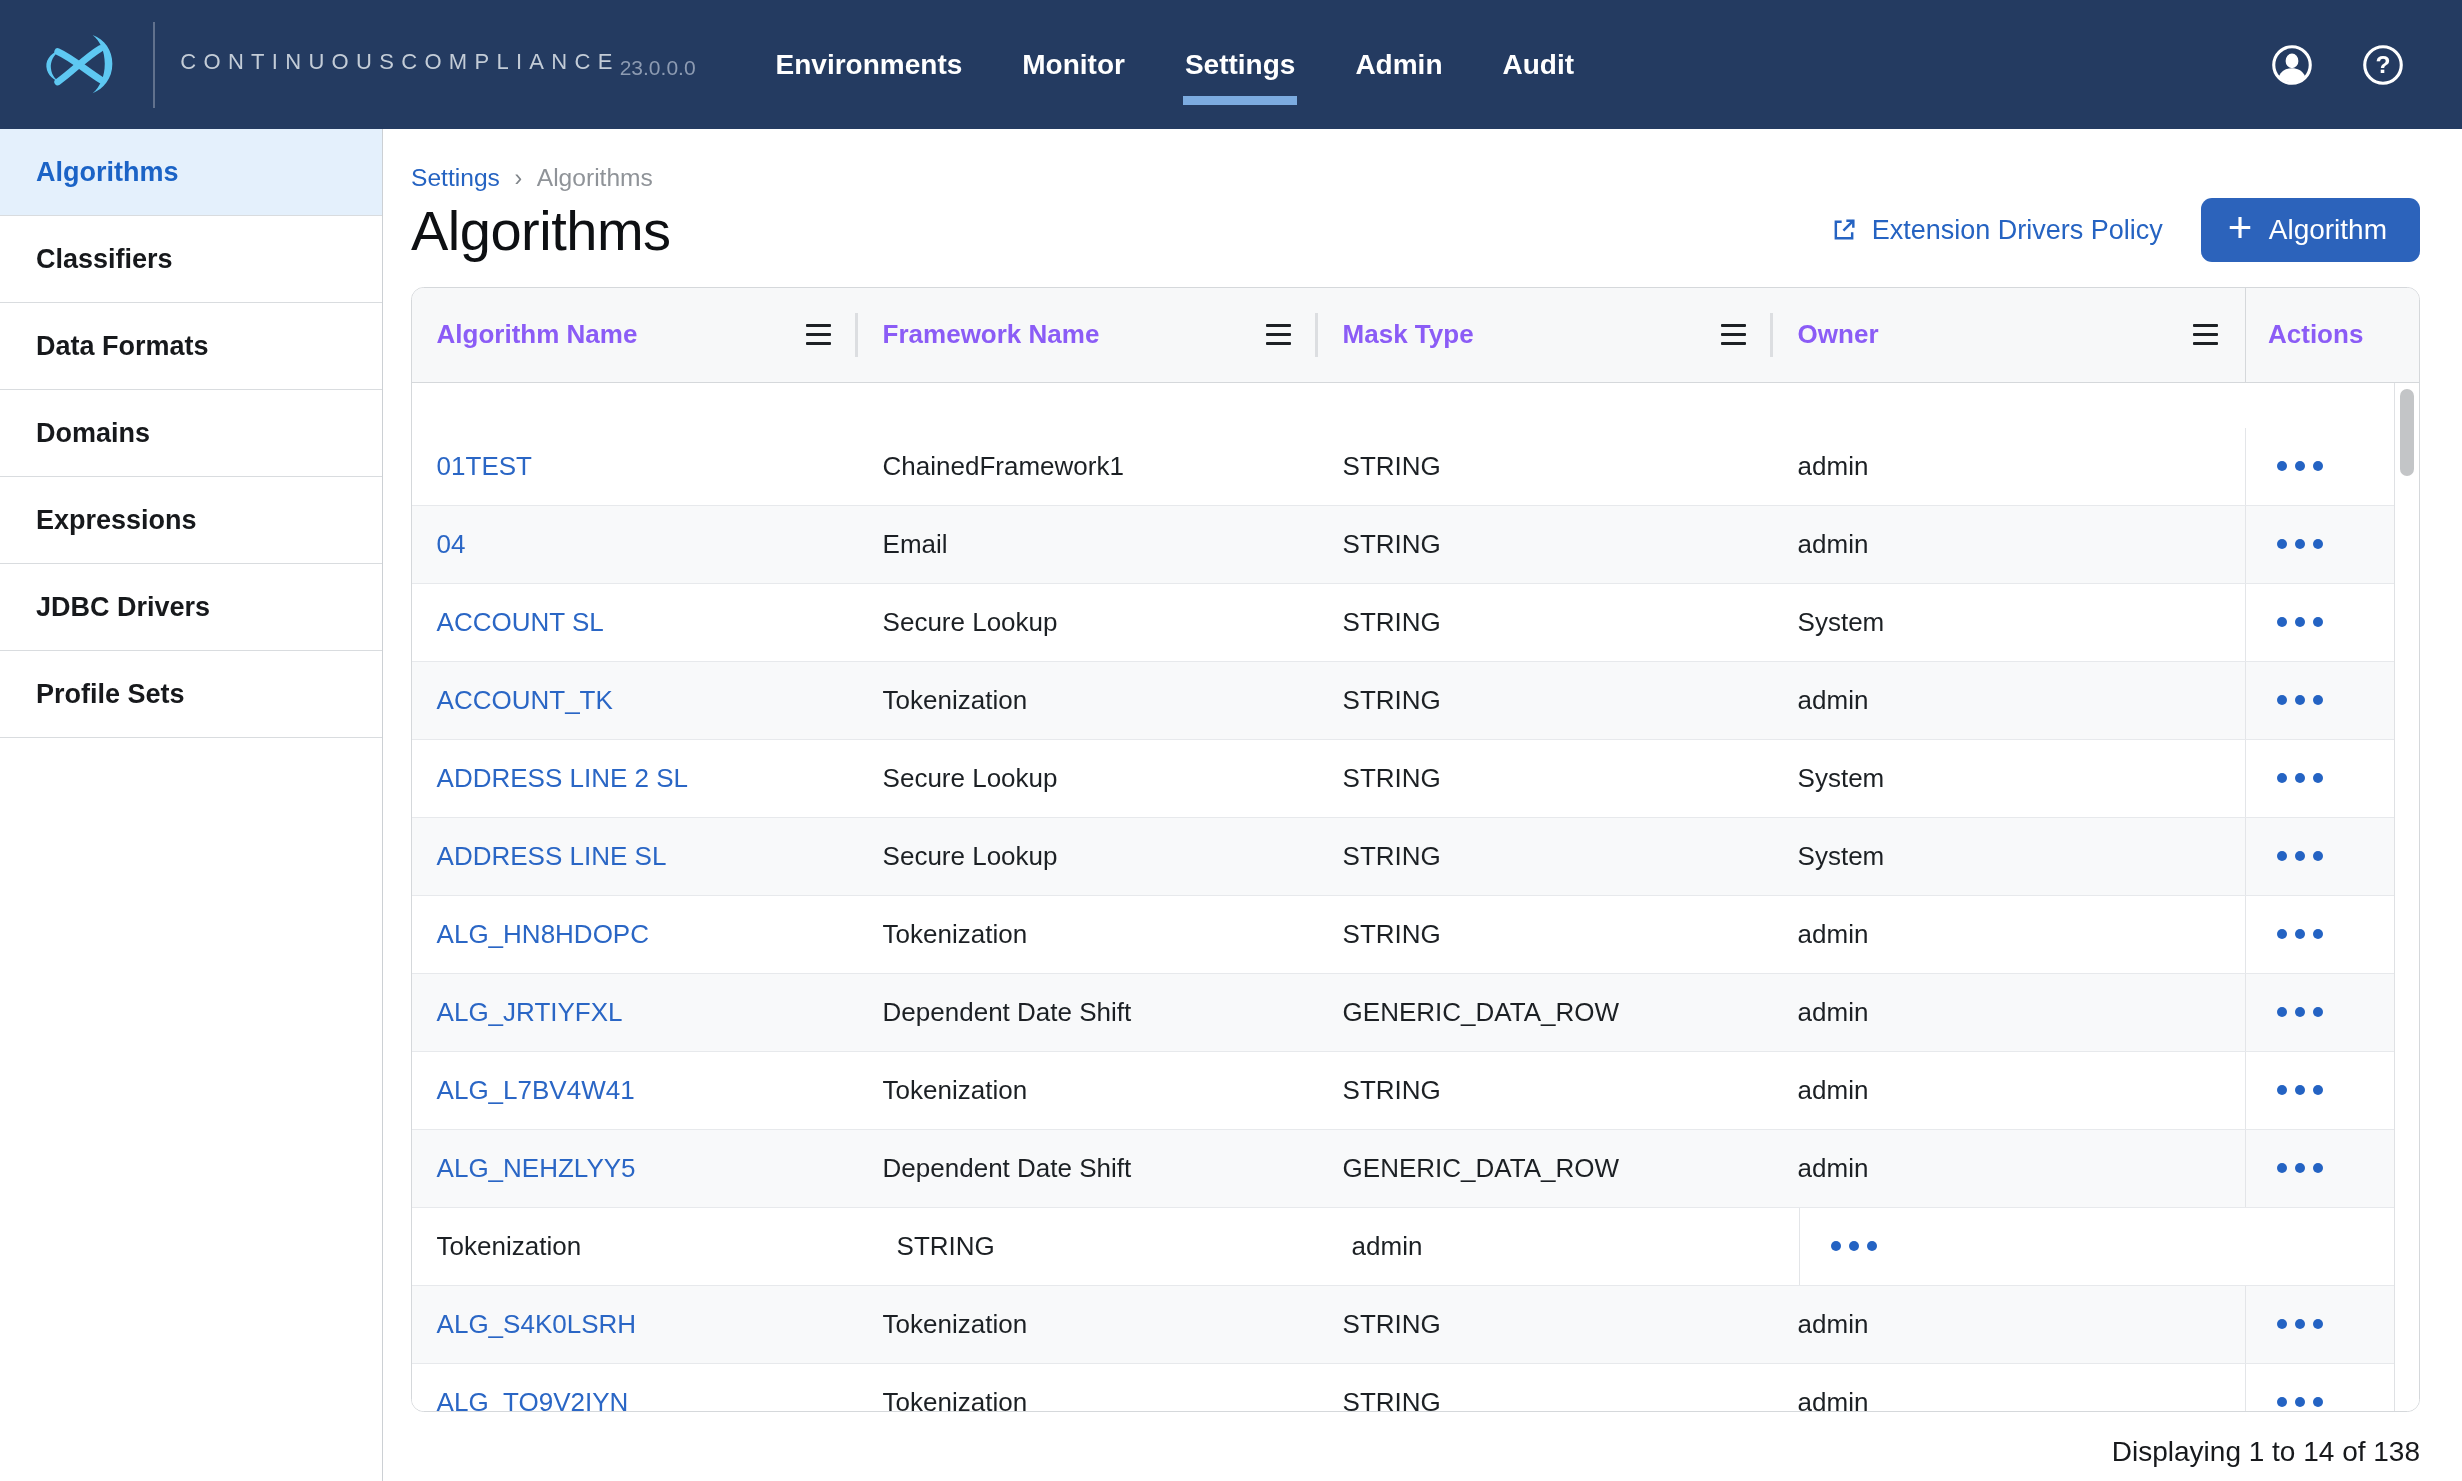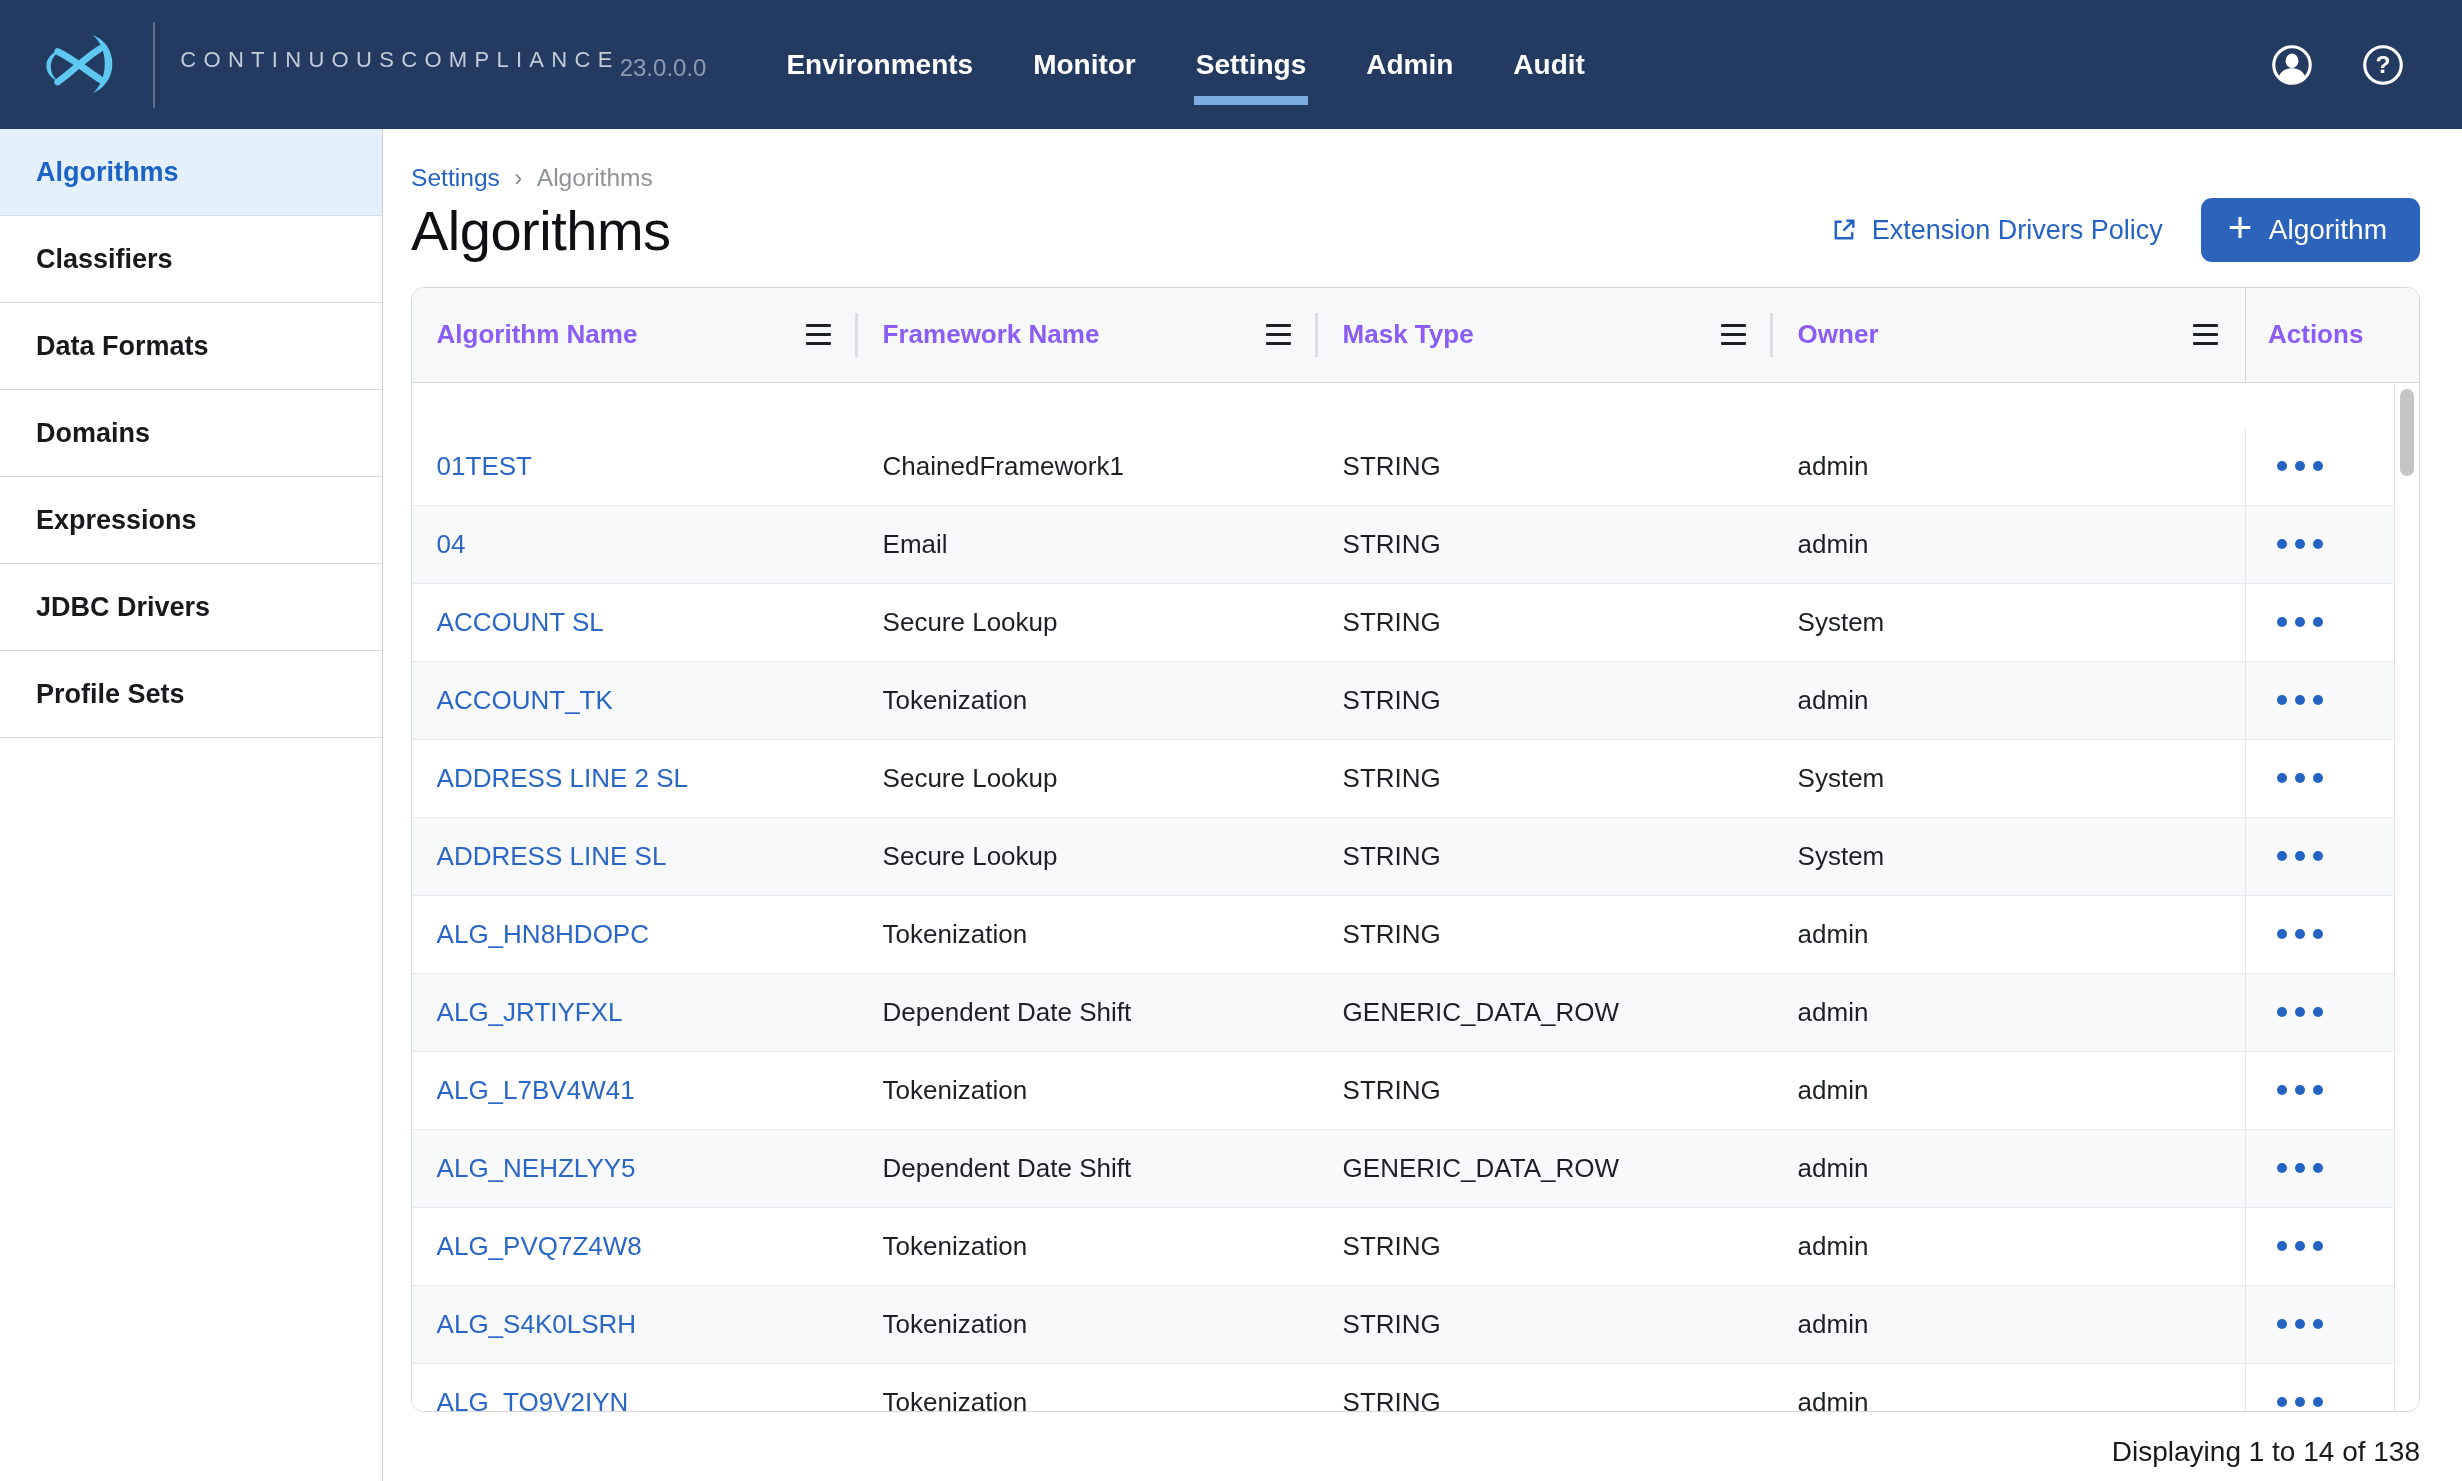--- a/index.html
+++ b/index.html
@@ -12,7 +12,7 @@
   .logo-sep { width:1.8px; height:86px; background:rgba(255,255,255,.28); margin:0 25.5px 0 27px; flex:none; }
   .brand { display:flex; flex-direction:row; }
   .brand-line { font-size:22px; letter-spacing:7.3px; color:#c3ccd7; line-height:1.18; font-weight:400; white-space:nowrap; }
-  .brand-version { font-size:24px; color:#8d9bb2; text-align:center; margin-top:6.4px; }
+  .brand-version { font-size:21px; color:#8d9bb2; text-align:center; margin-top:6.4px; }
   .topnav { display:flex; gap:60px; margin-left:80px; align-items:center; }
   .topnav-item { position:relative; color:#ffffff; font-size:28px; font-weight:bold; cursor:pointer; white-space:nowrap; }
   .topnav-item.active::after { content:""; position:absolute; left:-1.8px; right:-1.8px; bottom:-24px; height:8.2px; background:#7cabe0; }

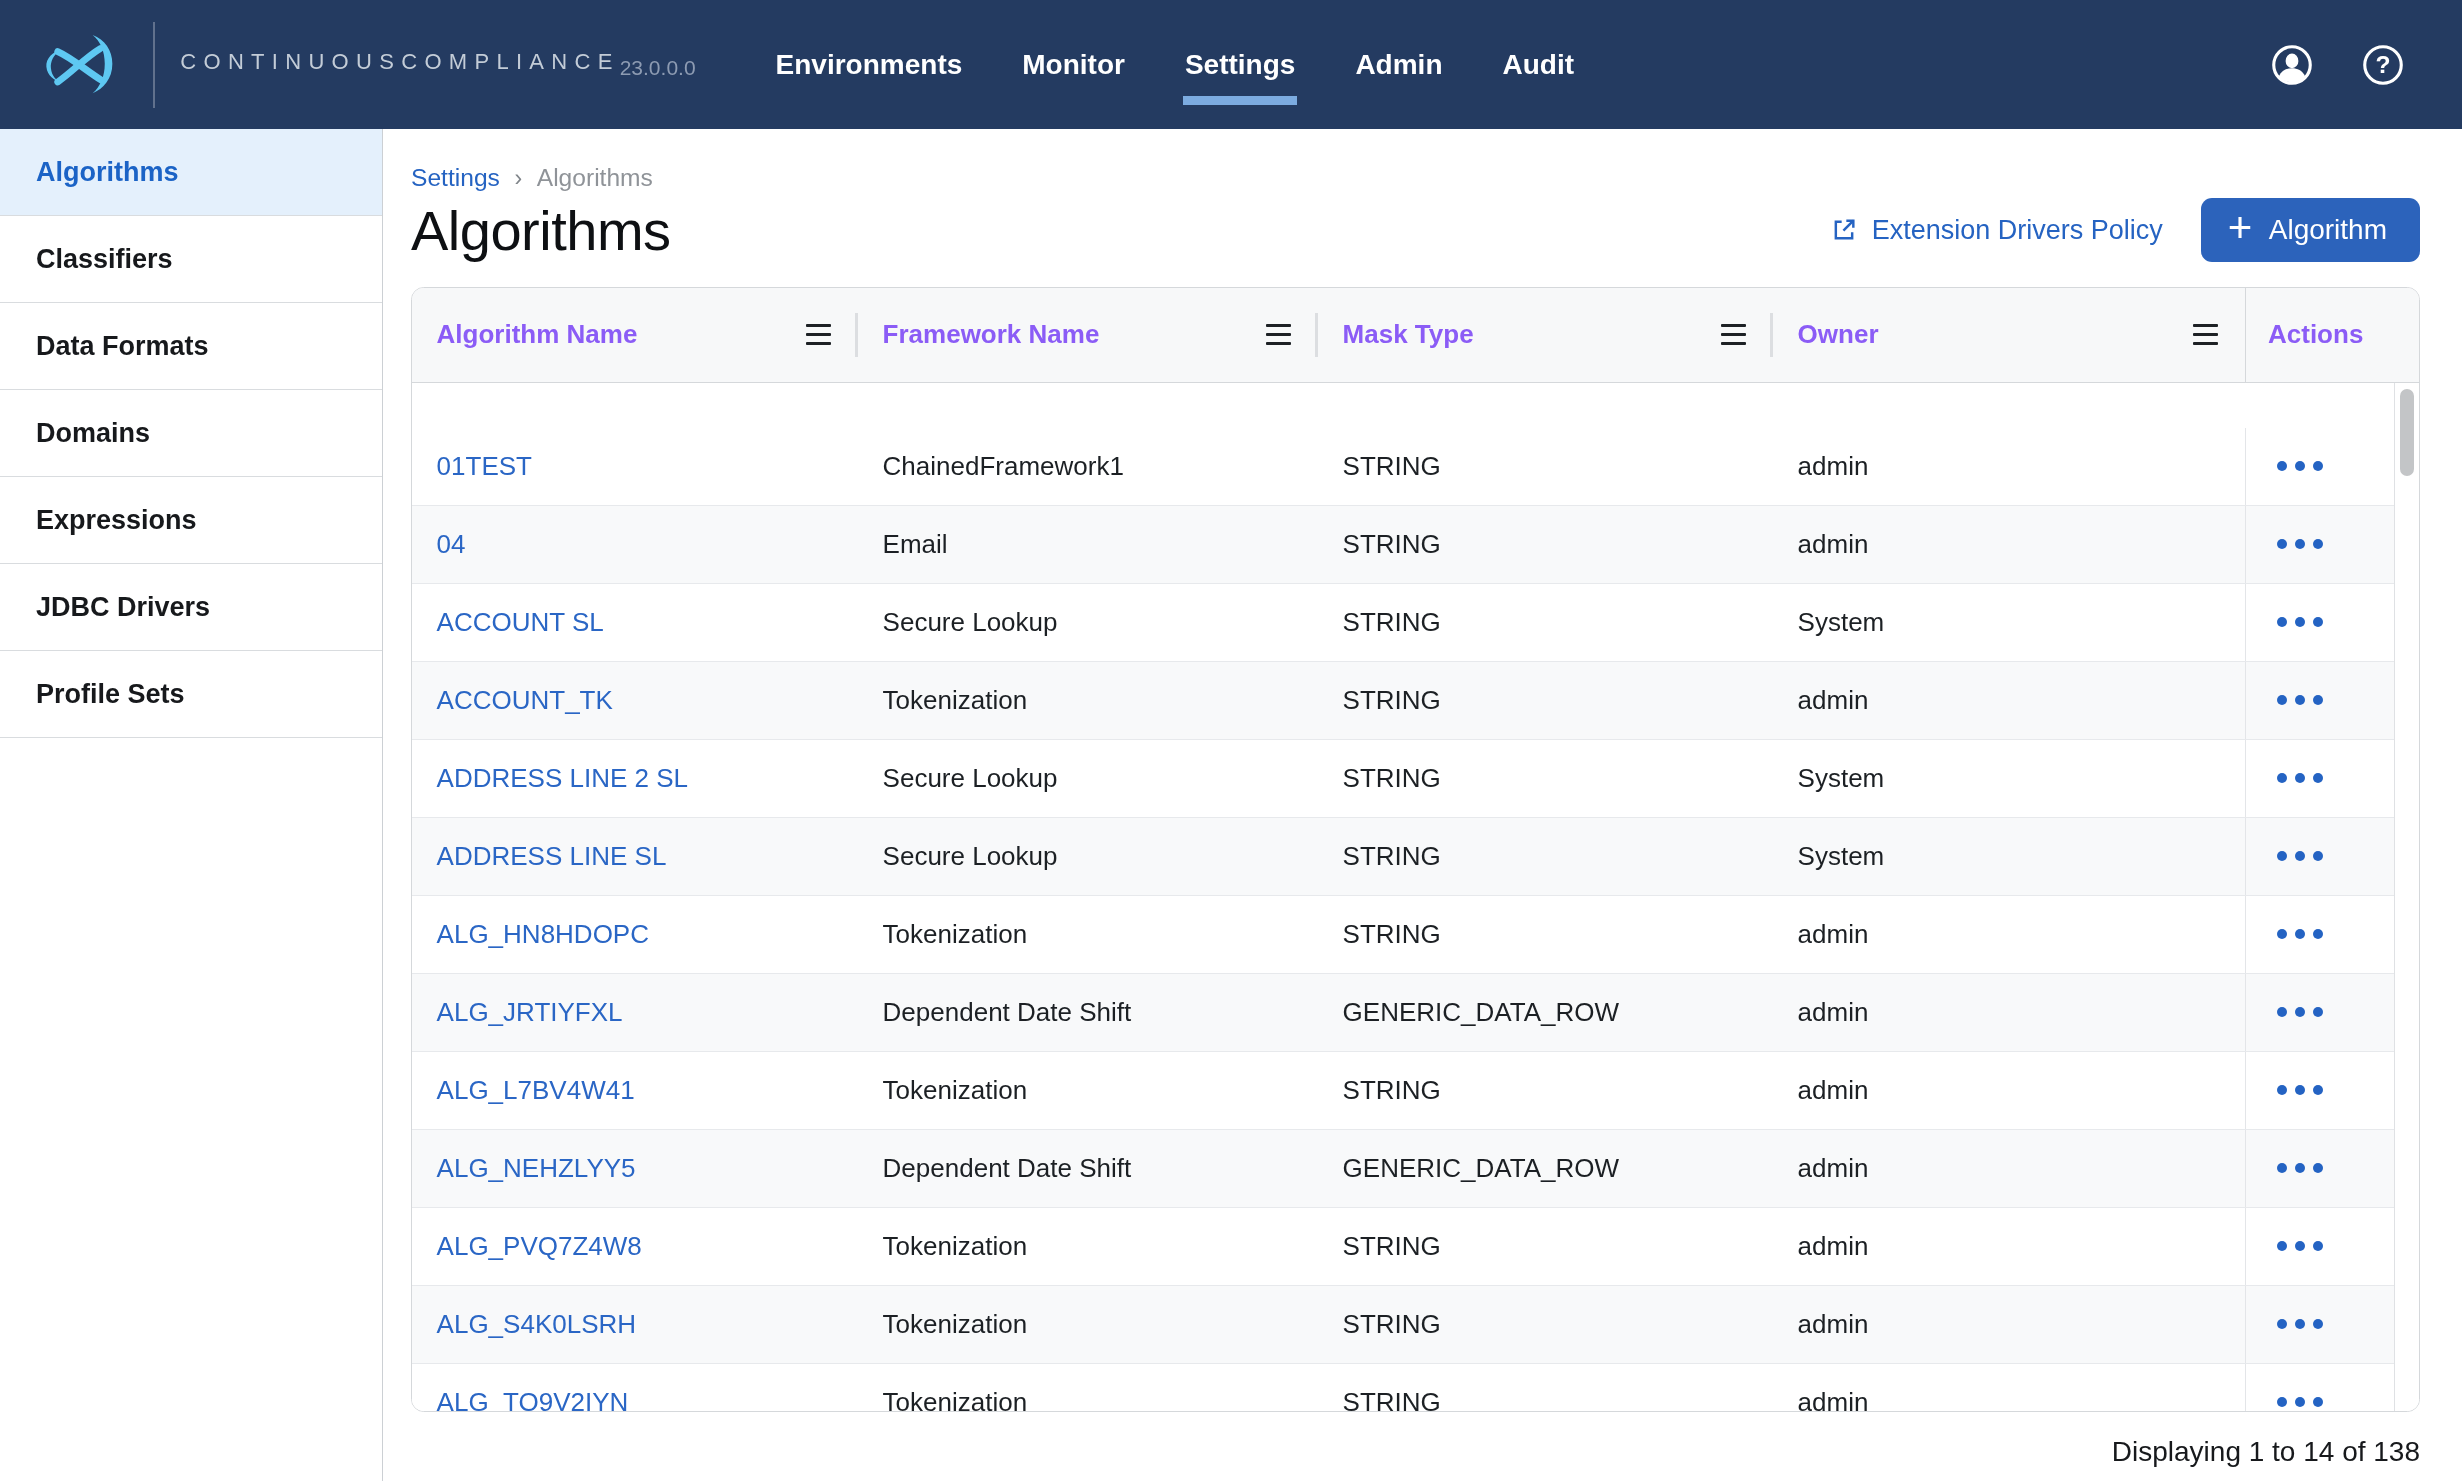--- a/index.html
+++ b/index.html
@@ -431,9 +431,6 @@
               </div>
             </div>
             <div class="tr">
-              <div class="td col-name">
-                <a class="cell-link">ALG_PVQ7Z4W8</a>
-              </div>
               <div class="td col-framework">
                 <span>Tokenization</span>
               </div>

